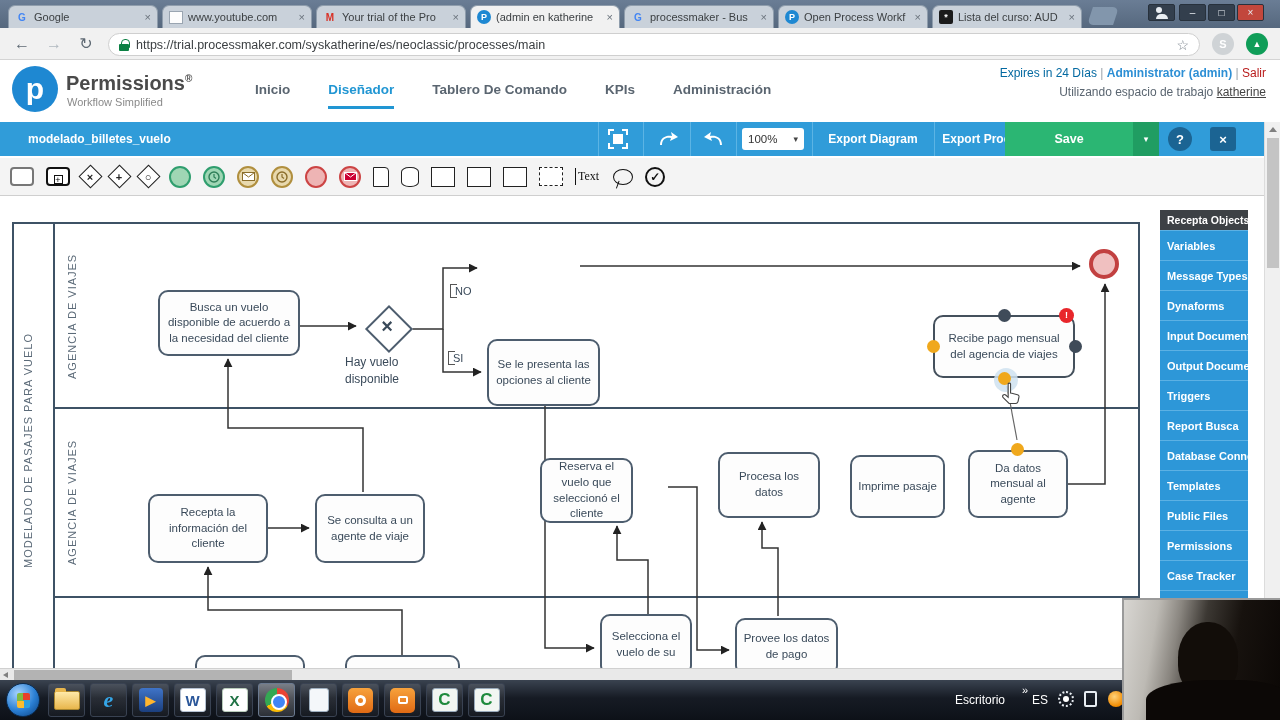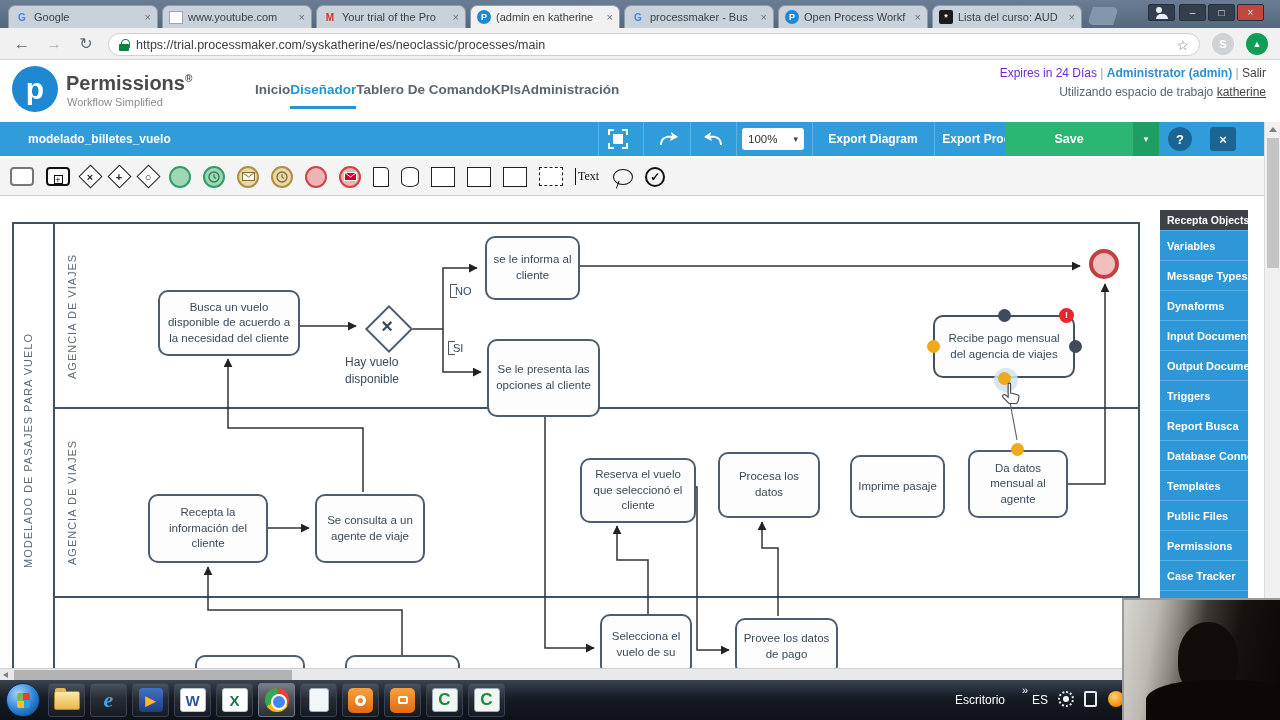--- a/index.html
+++ b/index.html
@@ -66,7 +66,7 @@
   .navitem { font-size:13.5px; font-weight:bold; color:#5a6570; padding-bottom:9px; }
   .navitem.active { color:#2196d3; border-bottom:3px solid #2196d3; }
   #hdr-right { position:absolute; right:14px; top:6px; text-align:right; font-size:12px; }
-  #expires { color:#6d28d9;margin-top:24px; }
+  #expires { color:#0369a1;margin-top:24px; }
   .hsep { color:#9aa3ab; }
   #admin { color:#2d8fd5; font-weight:bold; }
   #salir { color:#404040;margin-top:6px; }

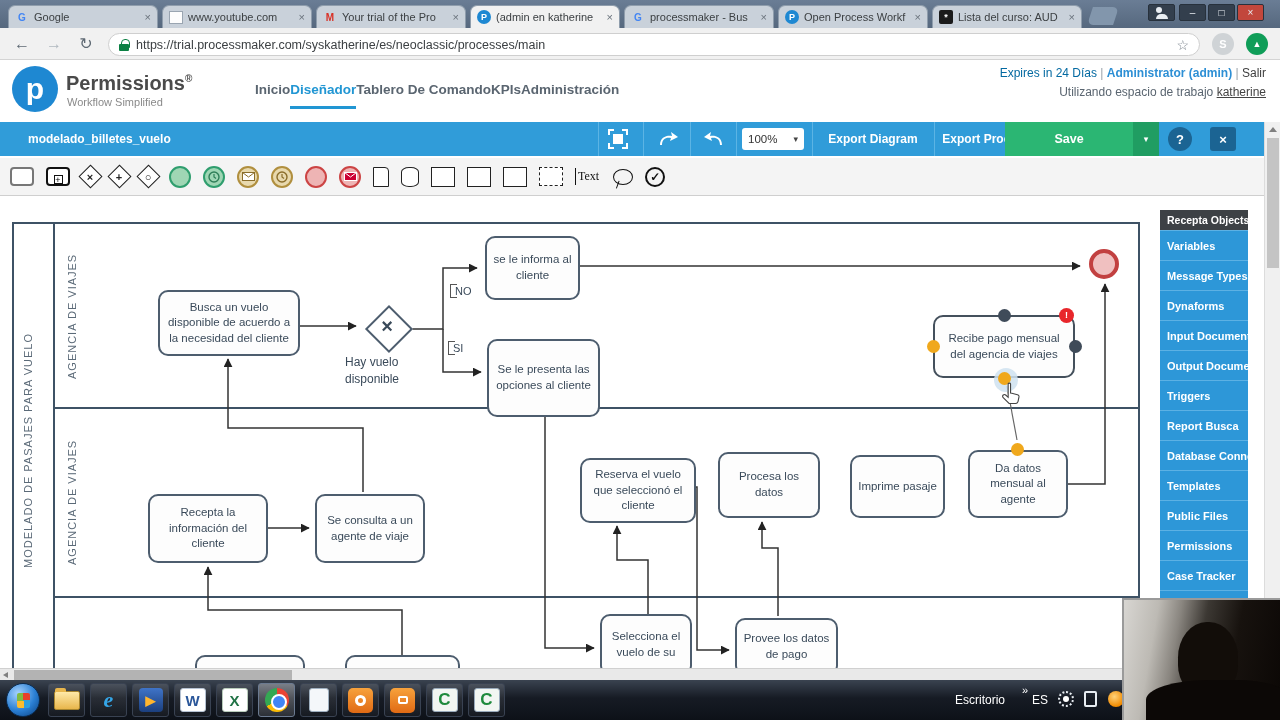--- a/index.html
+++ b/index.html
@@ -69,7 +69,7 @@
   #expires { color:#0369a1;margin-top:24px; }
   .hsep { color:#9aa3ab; }
   #admin { color:#2d8fd5; font-weight:bold; }
-  #salir { color:#404040;margin-top:6px; }
+  #salir { color:#b91c1c;margin-top:6px; }
   #workspace-line { margin-top:5px; color:#5a6570; }
   #workspace { text-decoration:underline; color:#444; }
 

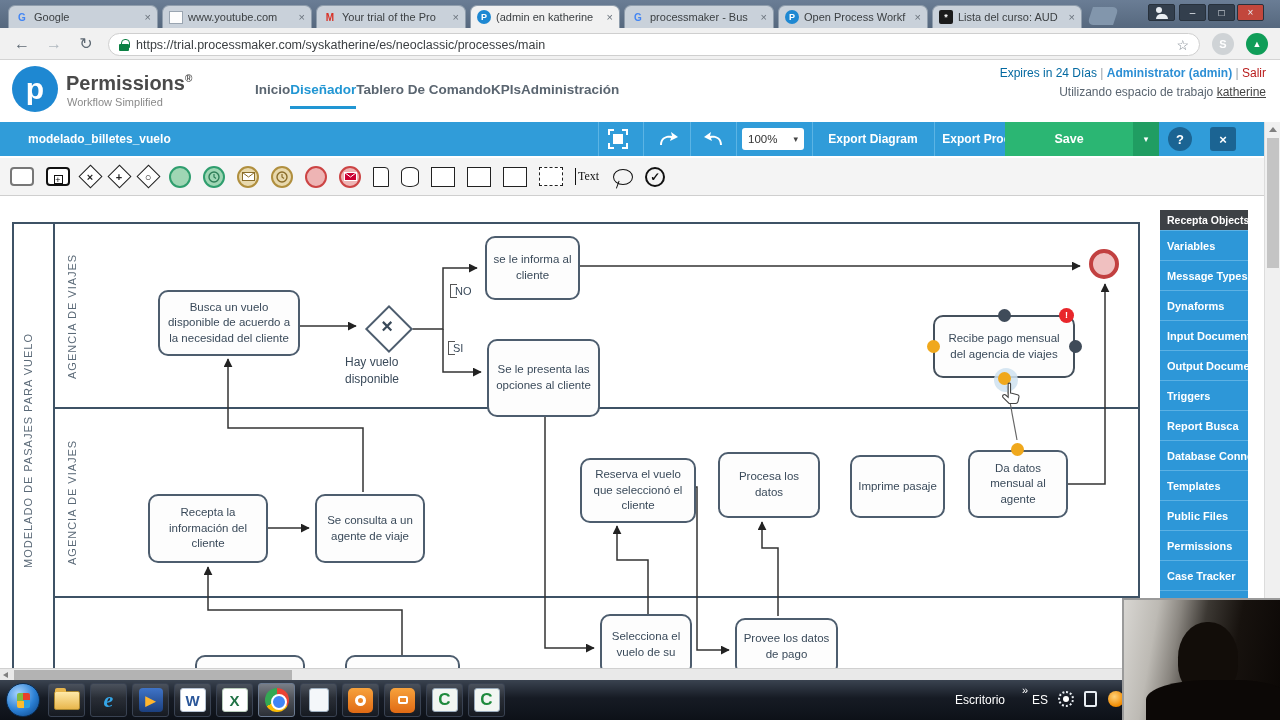--- a/index.html
+++ b/index.html
@@ -62,7 +62,7 @@
   #brand { position:absolute; left:66px; top:12px; font-size:20px; font-weight:bold; color:#4a4a4a; }
   #brand sup { font-size:10px; }
   #tagline { position:absolute; left:67px; top:36px; font-size:11px; color:#8a8a8a; }
-  #mainnav { position:absolute; left:255px; top:22px; display:flex; }
+  #mainnav { position:absolute; left:255px; top:22px; display:flex; gap:38px; }
   .navitem { font-size:13.5px; font-weight:bold; color:#5a6570; padding-bottom:9px; }
   .navitem.active { color:#2196d3; border-bottom:3px solid #2196d3; }
   #hdr-right { position:absolute; right:14px; top:6px; text-align:right; font-size:12px; }

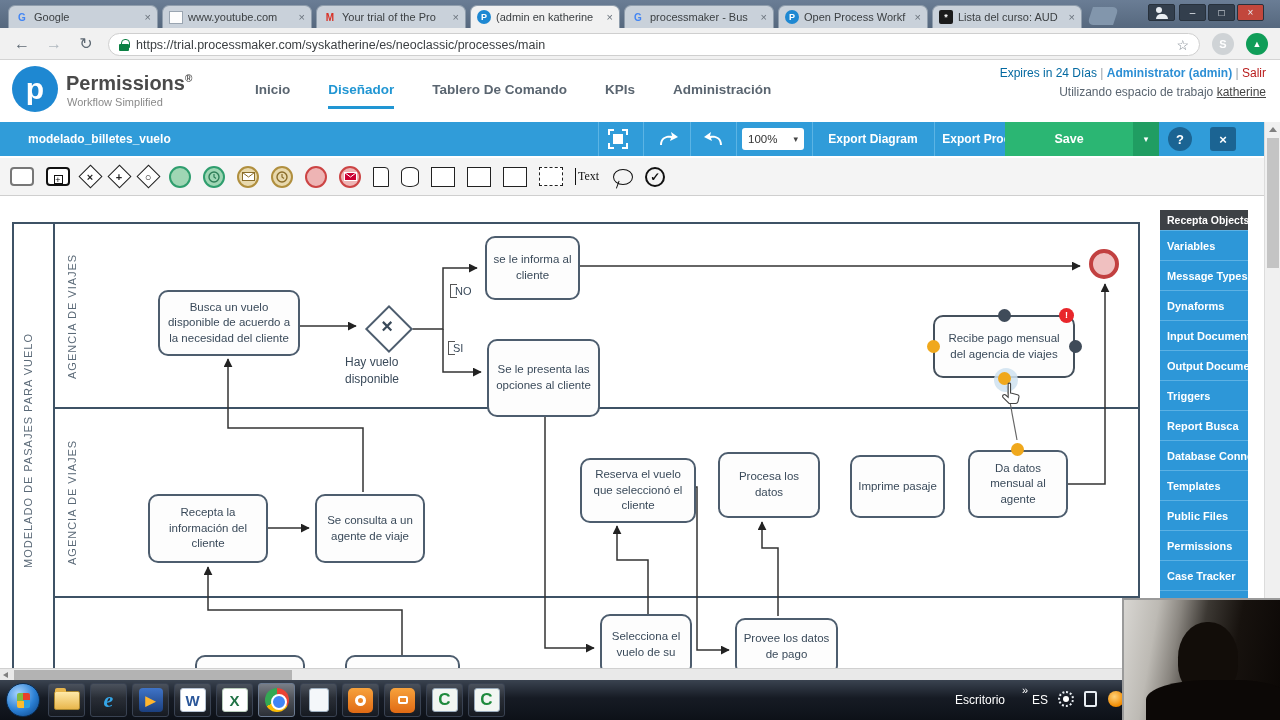--- a/index.html
+++ b/index.html
@@ -488,7 +488,6 @@
   <div id="gwlabel">Hay vuelo disponible</div>
   <div class="elabel" style="left:450px;top:88px">NO</div>
   <div class="elabel" style="left:448px;top:145px">SI</div>
-  <div class="task" style="left:485px;top:40px;width:95px;height:64px">se le informa al cliente</div>
   <div class="task" style="left:487px;top:143px;width:113px;height:78px">Se le presenta las opciones al cliente</div>
   <div id="endevent"></div>
 

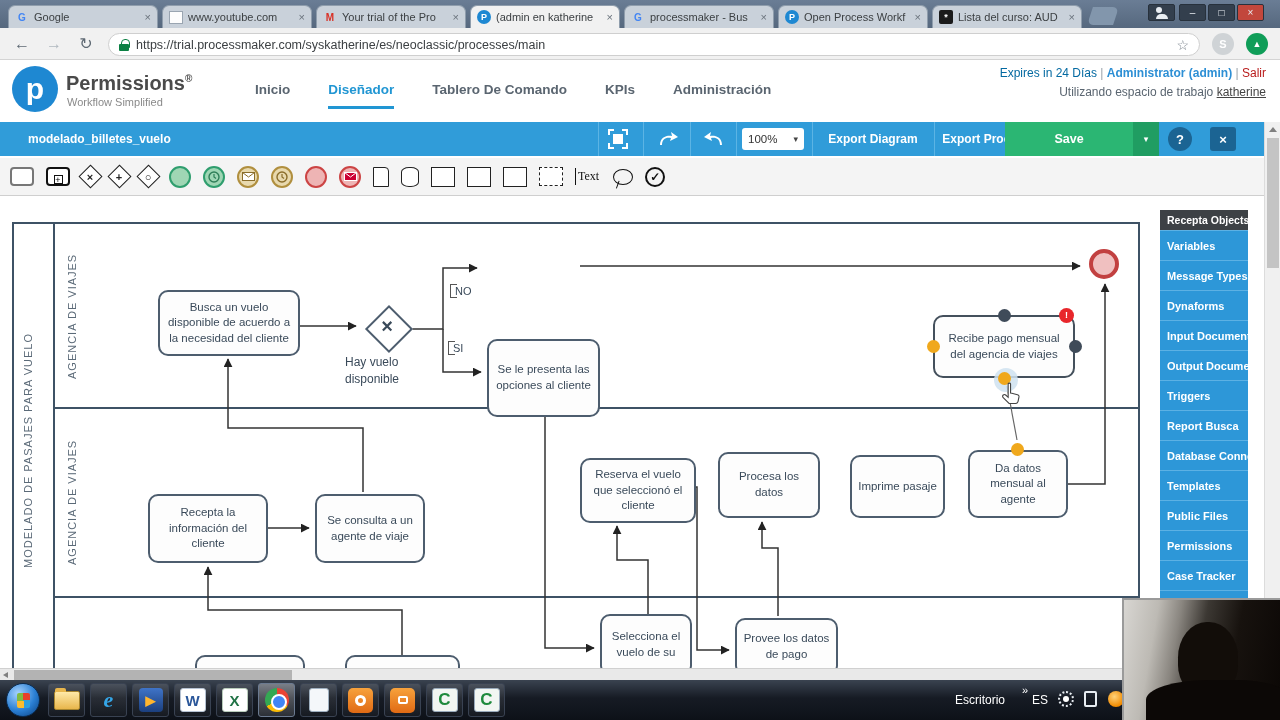--- a/index.html
+++ b/index.html
@@ -487,7 +487,7 @@
     </div>
   <div id="gwlabel">Hay vuelo disponible</div>
   <div class="elabel" style="left:450px;top:88px">NO</div>
-  <div class="elabel" style="left:448px;top:145px">SI</div>
+  <div class="elabel" style="left:448px;top:155px">SI</div>
   <div class="task" style="left:487px;top:143px;width:113px;height:78px">Se le presenta las opciones al cliente</div>
   <div id="endevent"></div>
 

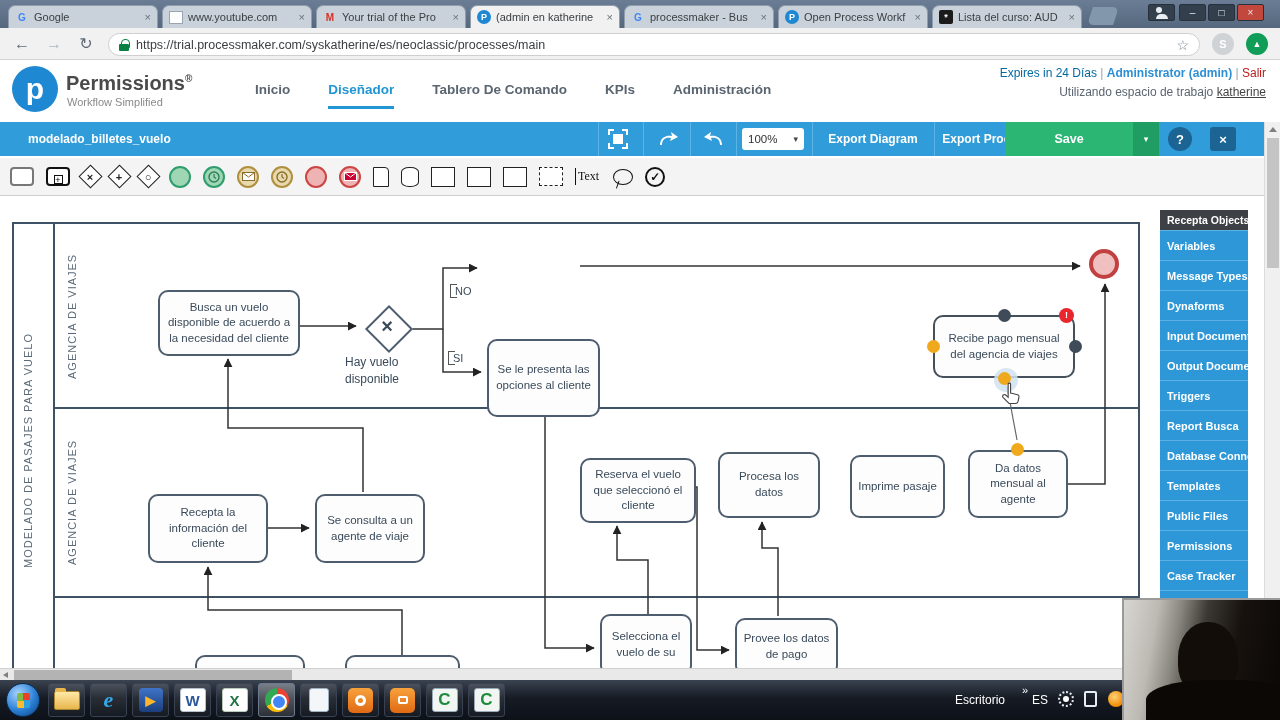--- a/index.html
+++ b/index.html
@@ -488,7 +488,7 @@
   <div id="gwlabel">Hay vuelo disponible</div>
   <div class="elabel" style="left:450px;top:88px">NO</div>
   <div class="elabel" style="left:448px;top:155px">SI</div>
-  <div class="task" style="left:487px;top:143px;width:113px;height:78px">Se le presenta las opciones al cliente</div>
+  <div class="task" style="left:487px;top:143px;width:113px;height:67px">Se le presenta las opciones al cliente</div>
   <div id="endevent"></div>
 
   <div class="task sel" style="left:933px;top:119px;width:142px;height:63px">Recibe pago mensual del agencia de viajes</div>

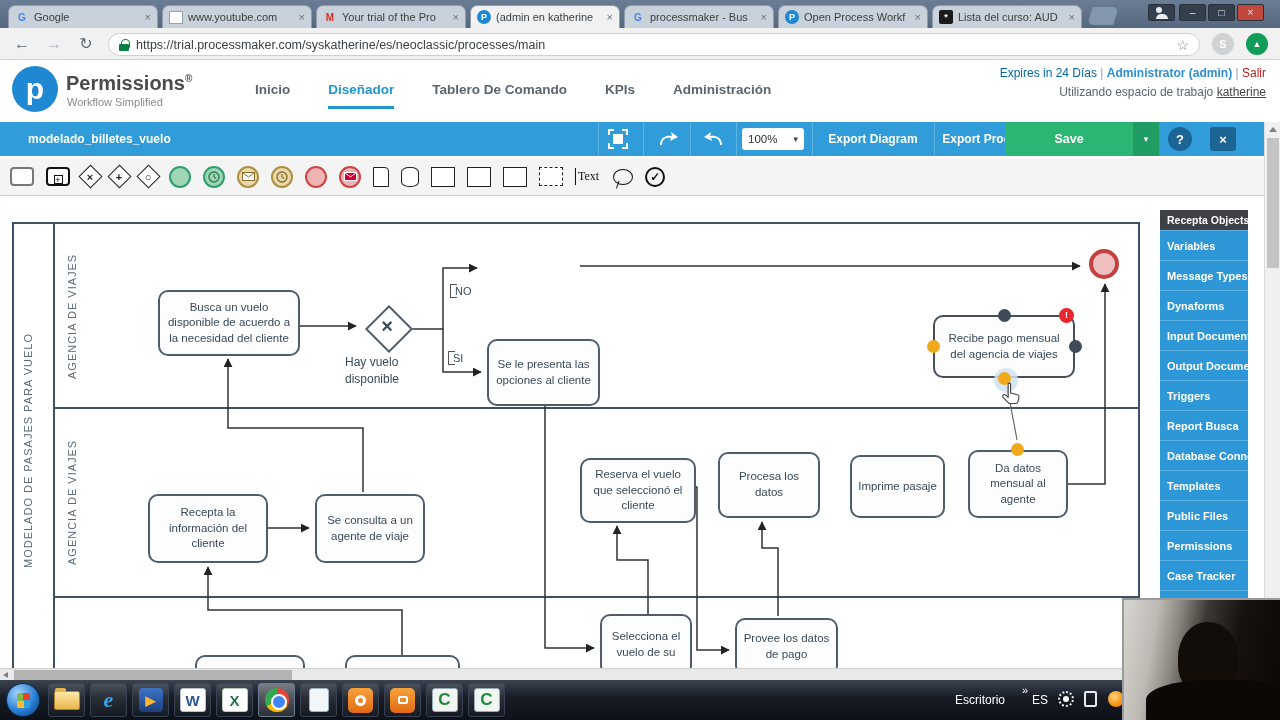--- a/index.html
+++ b/index.html
@@ -506,7 +506,7 @@
 
   <div class="task" style="left:315px;top:298px;width:110px;height:69px">Se consulta a un agente de viaje</div>
   <div class="task" style="left:148px;top:298px;width:120px;height:69px">Recepta la información del cliente</div>
-  <div class="task" style="left:580px;top:262px;width:116px;height:65px">Reserva el vuelo que seleccionó el cliente</div>
+  <div class="task" style="left:540px;top:262px;width:93px;height:65px">Reserva el vuelo que seleccionó el cliente</div>
   <div class="task" style="left:718px;top:256px;width:102px;height:66px">Procesa los datos</div>
   <div class="task" style="left:850px;top:259px;width:95px;height:63px">Imprime pasaje</div>
   <div class="task" style="left:968px;top:254px;width:100px;height:68px">Da datos mensual al agente</div>

